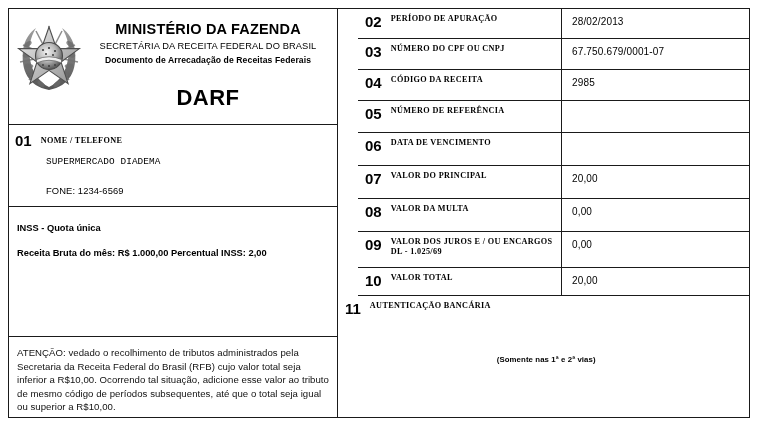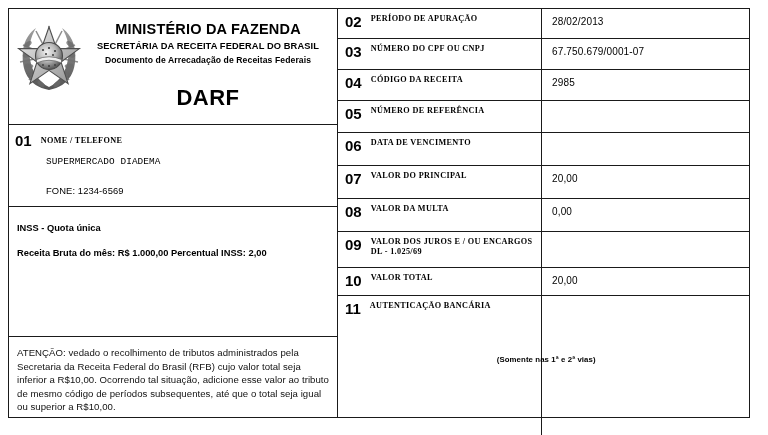--- a/index.html
+++ b/index.html
@@ -45,7 +45,7 @@
 
   
   .right{flex:1;display:flex;flex-direction:column;}
-  .row{display:flex;box-sizing:border-box;border-bottom:1.5px solid #1a1a1a;}
+  .row{display:flex;box-sizing:border-box;border-bottom:1.5px solid #1a1a1a;margin-left:20px;}
   .rlabel{width:204px;flex:0 0 204px;box-sizing:border-box;
           border-right:1.5px solid #1a1a1a;padding:5px 4px 0 7px;
           display:flex;align-items:flex-start;}

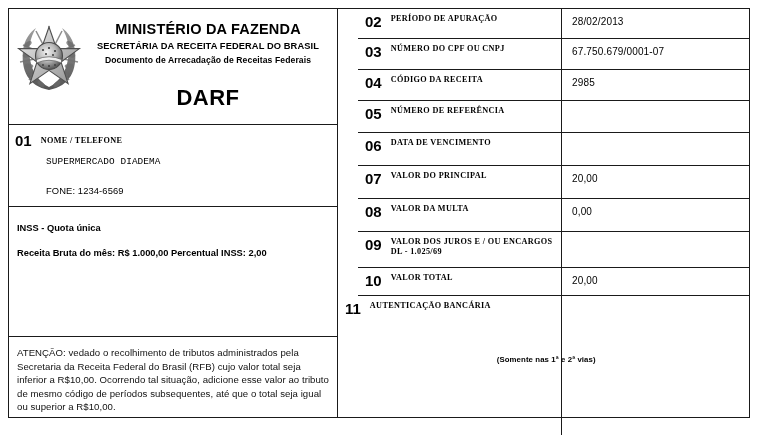--- a/index.html
+++ b/index.html
@@ -21,7 +21,7 @@
   .crest svg{display:block;}
   .hdrtxt{flex:1;text-align:center;padding-top:6px;}
   .t1{font-size:14.5px;font-weight:bold;letter-spacing:.2px;color:#000;line-height:1.15;}
-  .t2{font-size:9.3px;font-weight:bold;color:#000;margin-top:3px;letter-spacing:.1px;}
+  .t2{font-size:9.3px;font-weight:normal;color:#000;margin-top:3px;letter-spacing:.1px;}
   .t3{font-size:8.6px;font-weight:bold;color:#000;margin-top:4px;letter-spacing:.1px;}
   .t4{font-size:22px;font-weight:bold;color:#000;margin-top:20px;letter-spacing:.5px;}
 

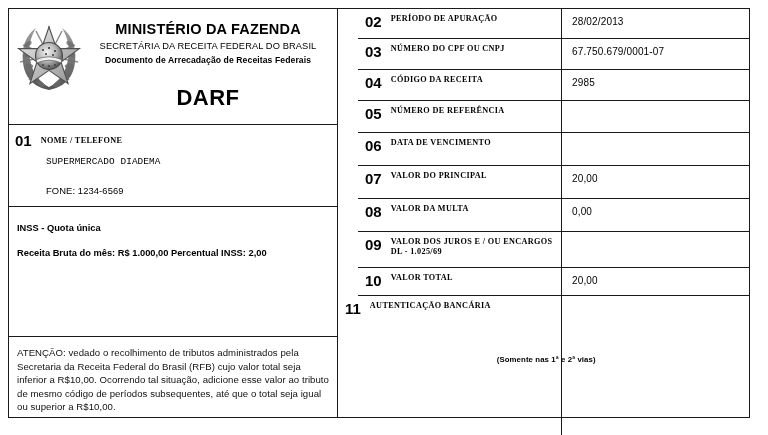--- a/index.html
+++ b/index.html
@@ -52,7 +52,7 @@
   .rval{flex:1;box-sizing:border-box;padding:7px 0 0 10px;
         font-size:10px;color:#000;letter-spacing:.15px;}
   .r-h30{height:30px;} .r-h31{height:31px;} .r-h32{height:32px;}
-  .r-h33{height:33px;} .r-h36{height:36px;flex-direction:column;} .r-h28{height:28px;}
+  .r-h33{height:33px;} .r-h36{height:36px;} .r-h28{height:28px;}
 
   .auth{flex:1;box-sizing:border-box;padding:5px 4px 0 7px;
         display:flex;align-items:flex-start;border-bottom:none;}

